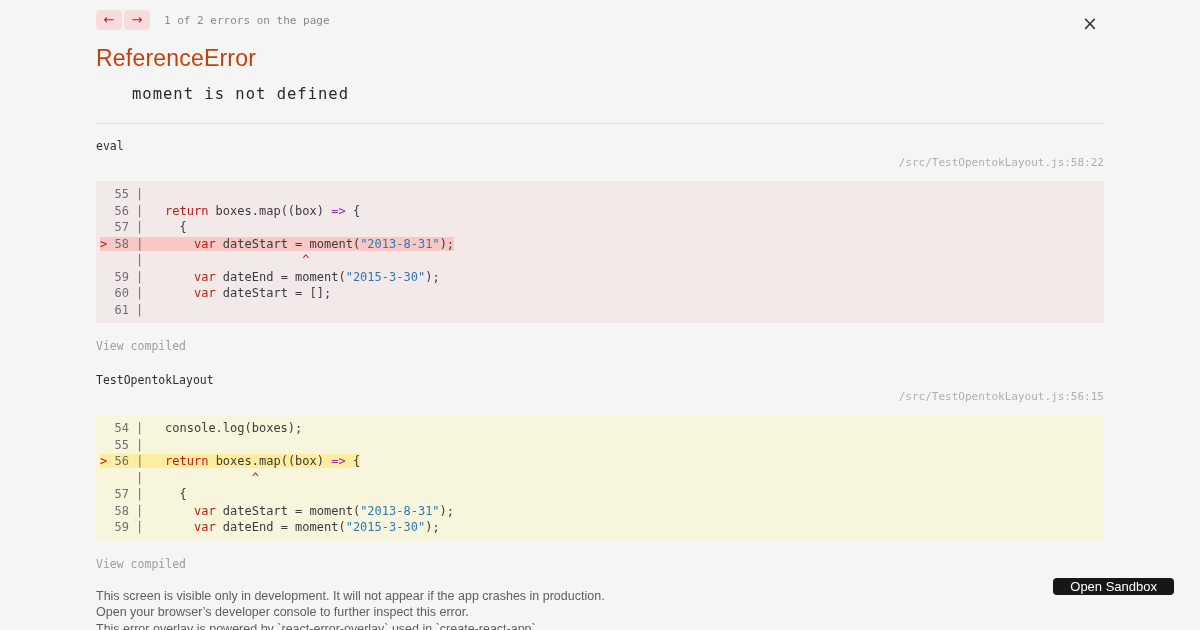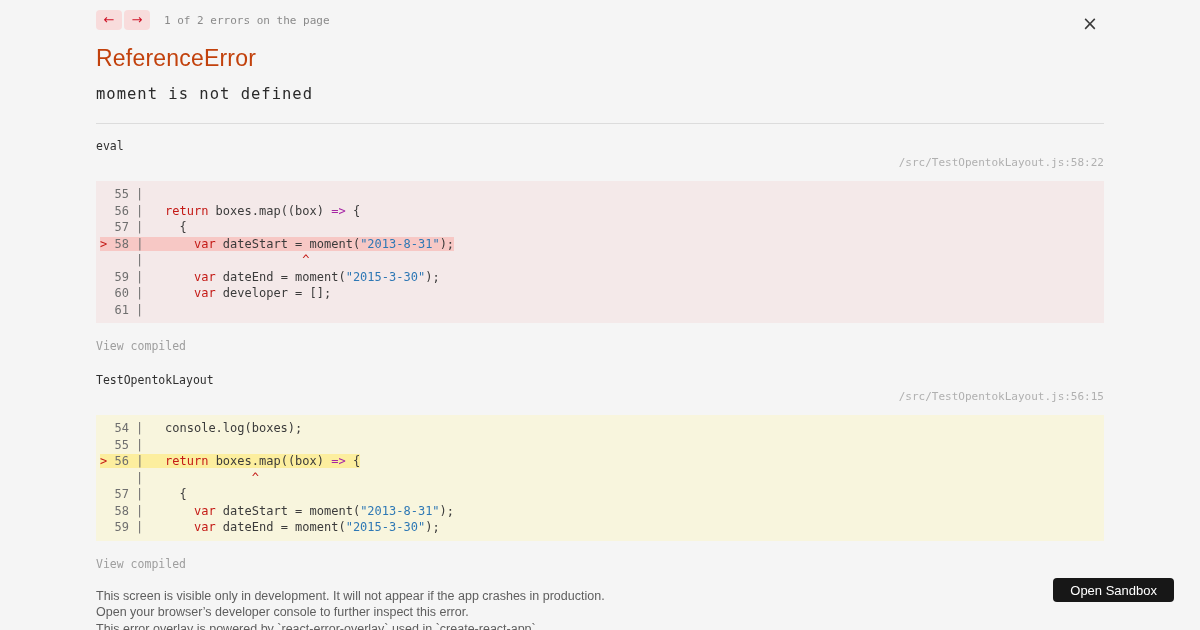--- a/index.html
+++ b/index.html
@@ -37,7 +37,7 @@
   }
   .error-message {
     margin-top: 13px; font-family: "DejaVu Sans Mono", monospace;
-    font-size: 15.5px; letter-spacing: 1px; color: #2a2a2a;
+    font-size: 15.5px; letter-spacing: 1px; color: #2a2a2a; margin-left: 36px;
   }
   .divider { margin-top: 20px; border: none; border-top: 1px solid #dcdcdc; height: 0; }
 

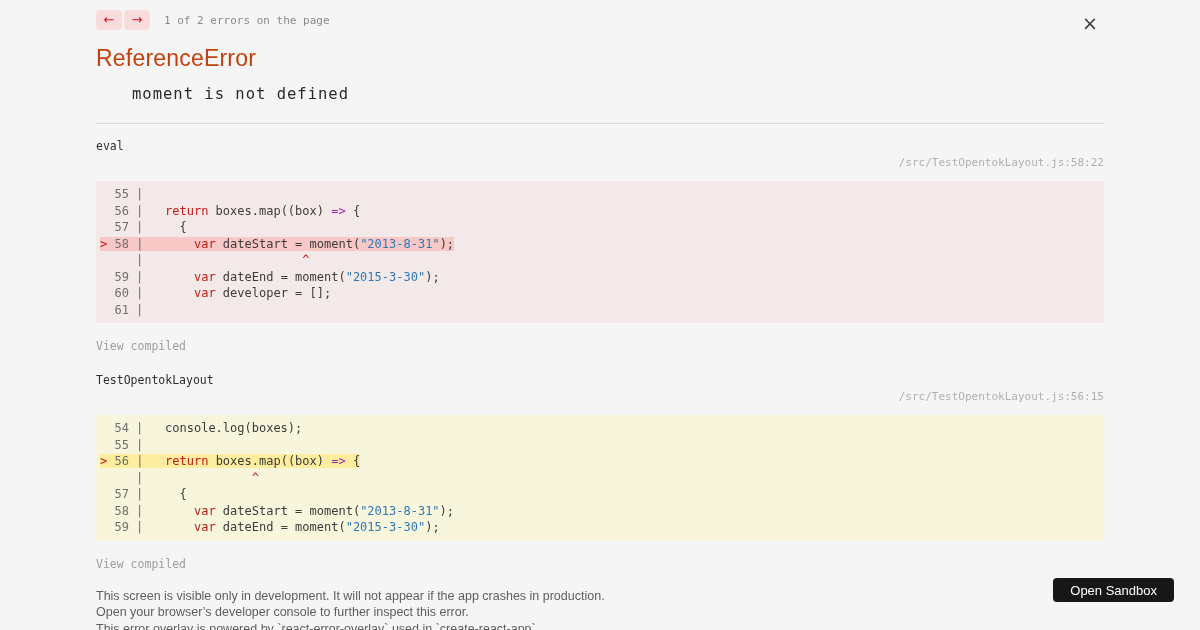--- a/index.html
+++ b/index.html
@@ -115,7 +115,7 @@
         <div class="code-line"><span class="line-inner marked"><span class="tok-m">&gt;</span><span class="tok-g"> 58 | </span><span class="tok-p">      </span><span class="tok-k">var</span><span class="tok-p"> dateStart = moment(</span><span class="tok-s">"2013-8-31"</span><span class="tok-p">);</span></span></div>
         <div class="code-line"><span class="line-inner"><span class="tok-g">     | </span><span class="tok-p">                     </span><span class="tok-m">^</span></span></div>
         <div class="code-line"><span class="line-inner"><span class="tok-g">  59 | </span><span class="tok-p">      </span><span class="tok-k">var</span><span class="tok-p"> dateEnd = moment(</span><span class="tok-s">"2015-3-30"</span><span class="tok-p">);</span></span></div>
-        <div class="code-line"><span class="line-inner"><span class="tok-g">  60 | </span><span class="tok-p">      </span><span class="tok-k">var</span><span class="tok-p"> developer = [];</span></span></div>
+        <div class="code-line"><span class="line-inner"><span class="tok-g">  60 | </span><span class="tok-p">      </span><span class="tok-k">var</span><span class="tok-p"> dateStart = [];</span></span></div>
         <div class="code-line"><span class="line-inner"><span class="tok-g">  61 |</span></span></div>
       </div>
     <div class="view-compiled">View compiled</div>

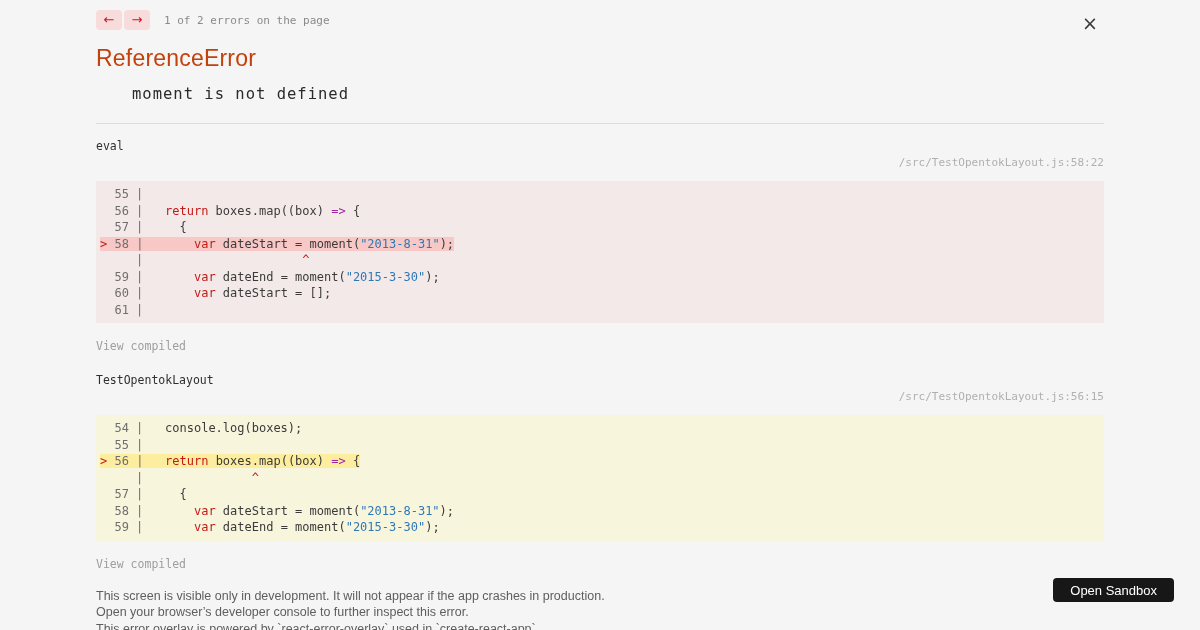--- a/index.html
+++ b/index.html
@@ -75,7 +75,7 @@
   .footer { margin-top: 16px; }
   .footer-line { font-size: 12.5px; color: #5e5e5e; line-height: 16.5px; }
   .open-sandbox {
-    position: absolute; top: 578px; right: 26px; height: 24px;
+    position: absolute; top: 578px; right: 26px; height: 17px;
     background: #171717; color: #ffffff; border: none; border-radius: 4px;
     padding: 0 17px; font-size: 13px; font-family: "Liberation Sans", sans-serif;
     cursor: pointer;

